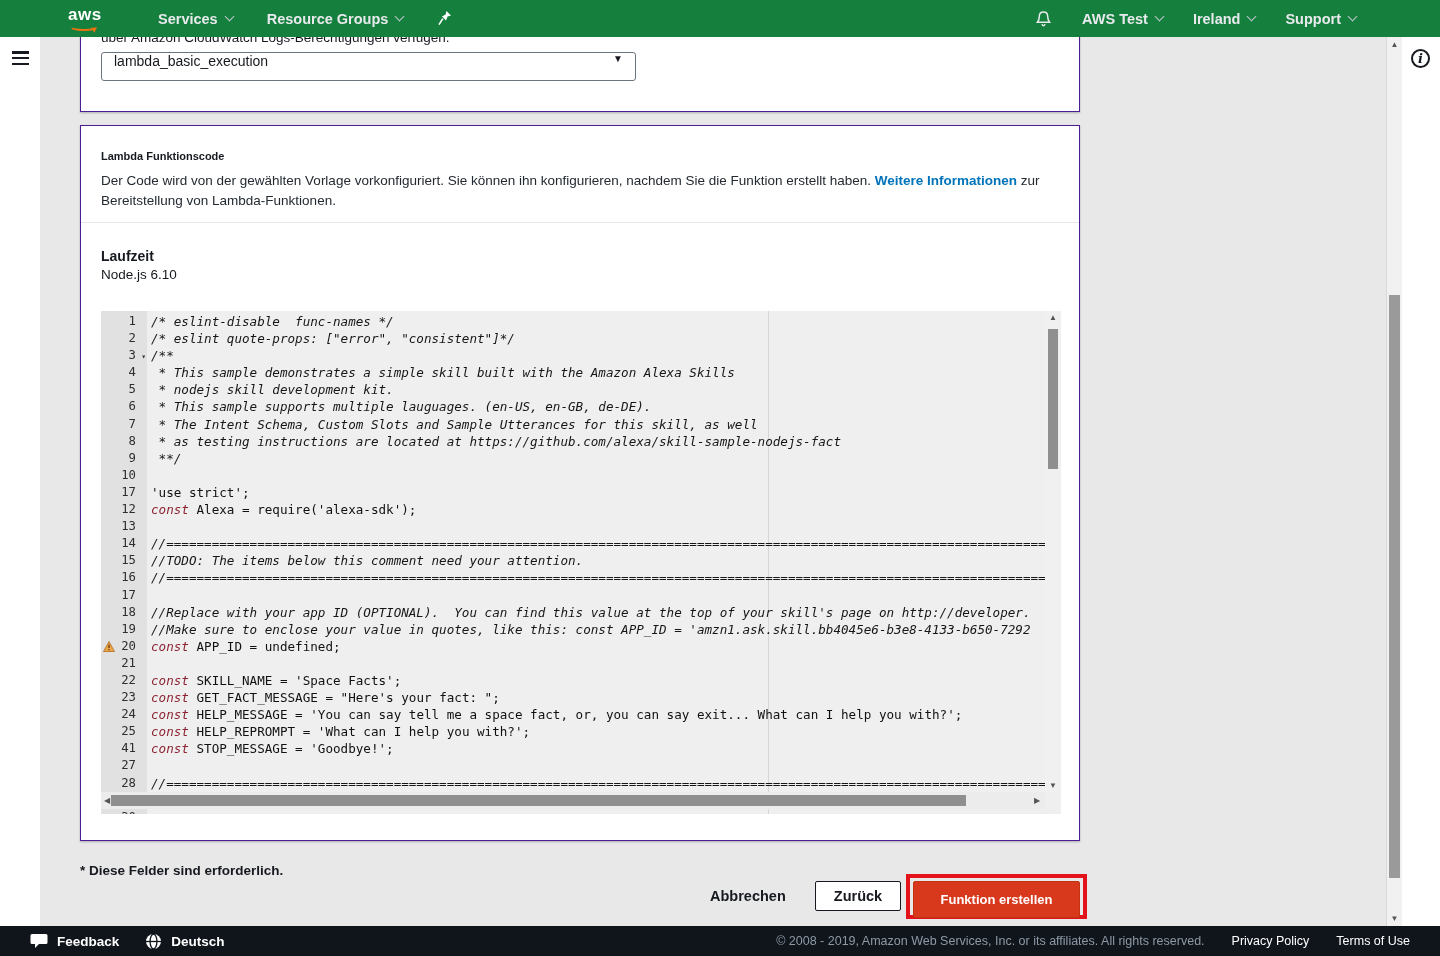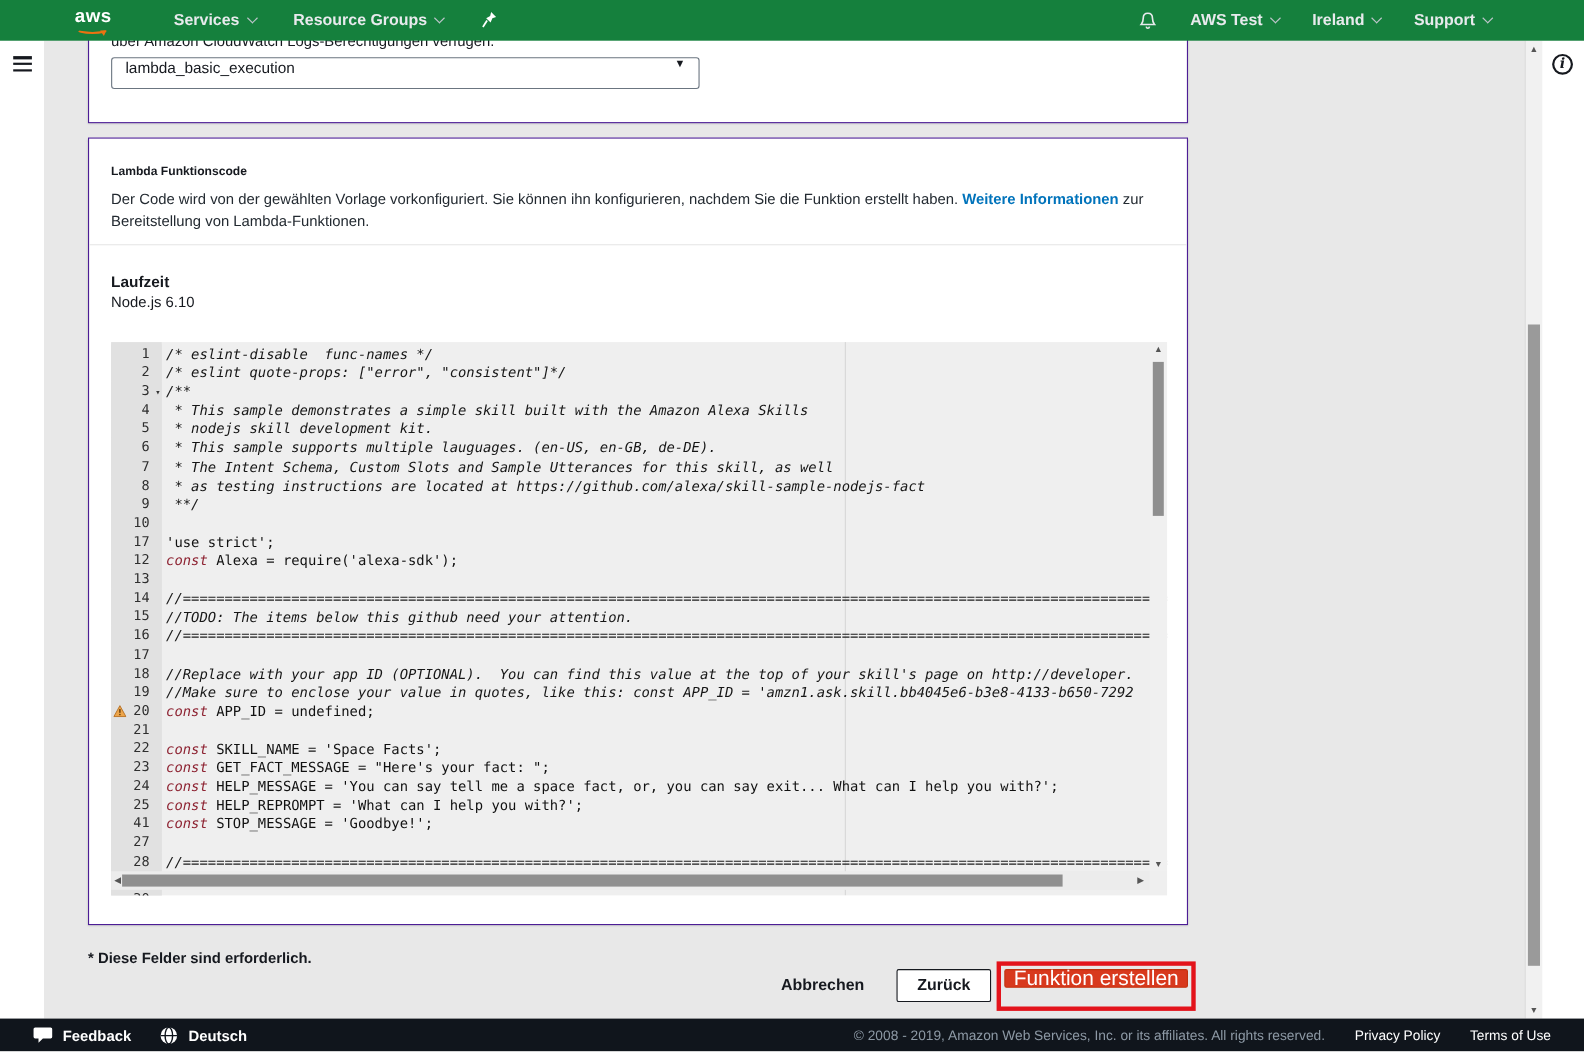--- a/index.html
+++ b/index.html
@@ -194,7 +194,7 @@
           <div class="cl"><div class="g">12</div><div class="c"><span class="kw">const</span> Alexa = require('alexa-sdk');</div></div>
           <div class="cl"><div class="g">13</div><div class="c"></div></div>
           <div class="cl"><div class="g">14</div><div class="c"><span class="cm">//================================================================================================================================</span></div></div>
-          <div class="cl"><div class="g">15</div><div class="c"><span class="cm">//TODO: The items below this github need your attention.</span></div></div>
+          <div class="cl"><div class="g">15</div><div class="c"><span class="cm">//TODO: The items below this comment need your attention.</span></div></div>
           <div class="cl"><div class="g">16</div><div class="c"><span class="cm">//================================================================================================================================</span></div></div>
           <div class="cl"><div class="g">17</div><div class="c"></div></div>
           <div class="cl"><div class="g">18</div><div class="c"><span class="cm">//Replace with your app ID (OPTIONAL).  You can find this value at the top of your skill's page on http://developer.</span></div></div>

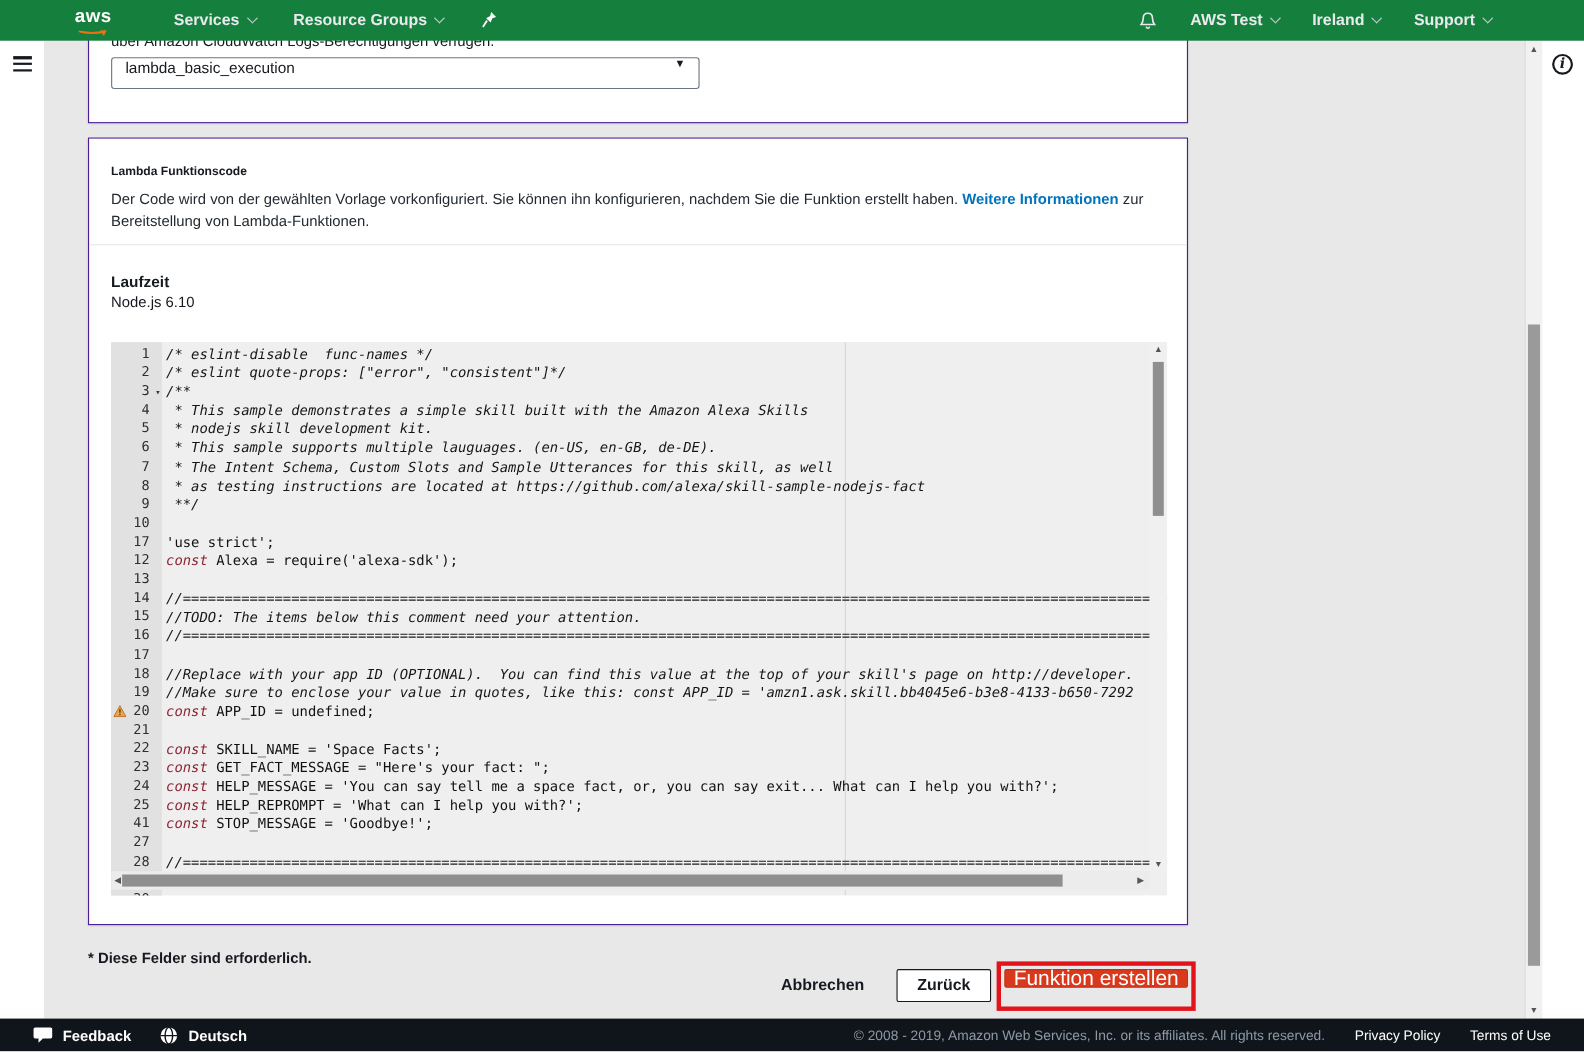--- a/index.html
+++ b/index.html
@@ -89,8 +89,8 @@
   }
   .annotation { position:absolute; left:906px; top:874px; width:181px; height:45px; border:4px solid #e3131b; z-index:2; }
   .btn-create {
-    position:absolute; left:3px; top:3px; width:167px; height:17px; border-radius:2px;
-    background:#d8391d; border:1px solid #c2330f; color:#fff; font-size:19px; font-weight:normal;
+    position:absolute; left:3px; top:3px; width:167px; height:37px; border-radius:2px;
+    background:#d8391d; border:1px solid #c2330f; color:#fff; font-size:13px; font-weight:bold;
     display:flex; align-items:center; justify-content:center; cursor:pointer;
   }
   

